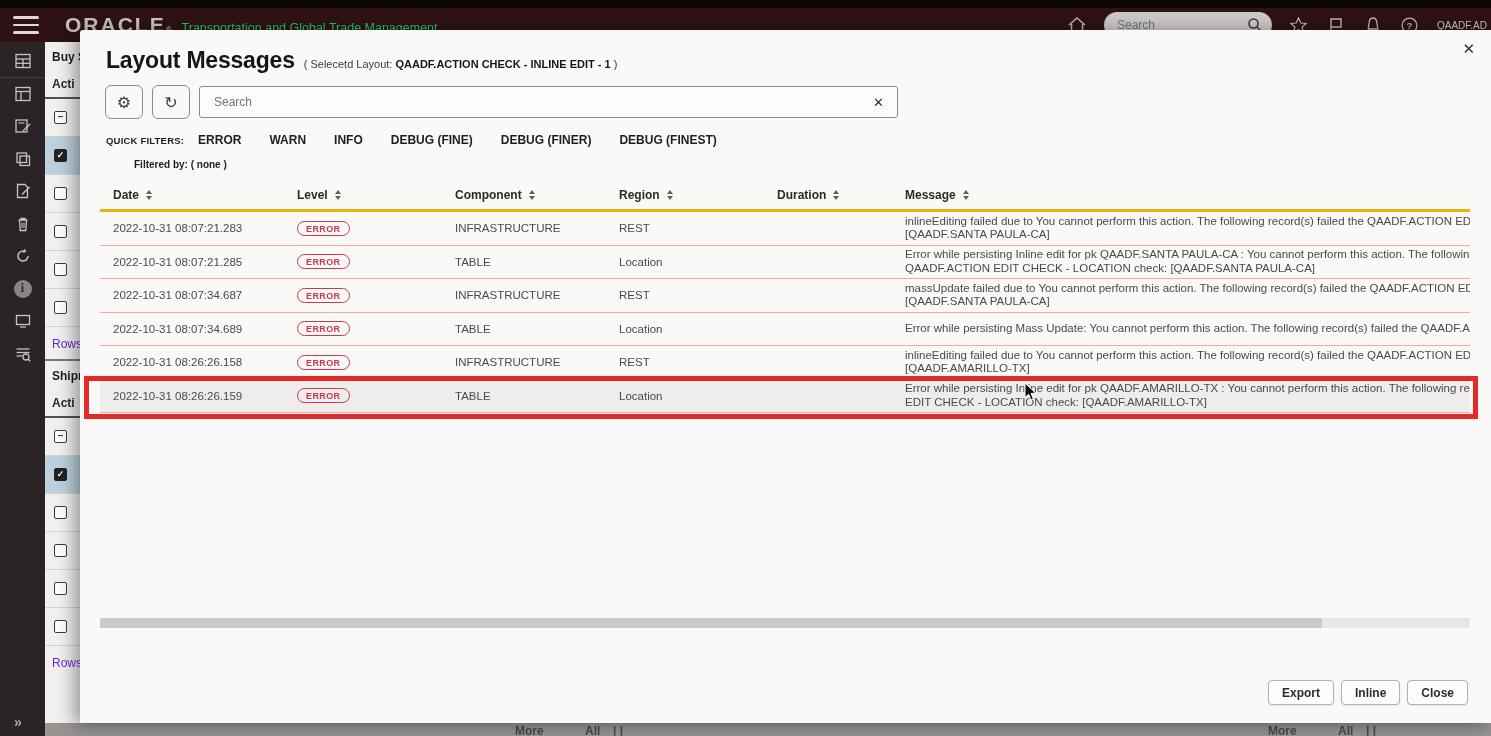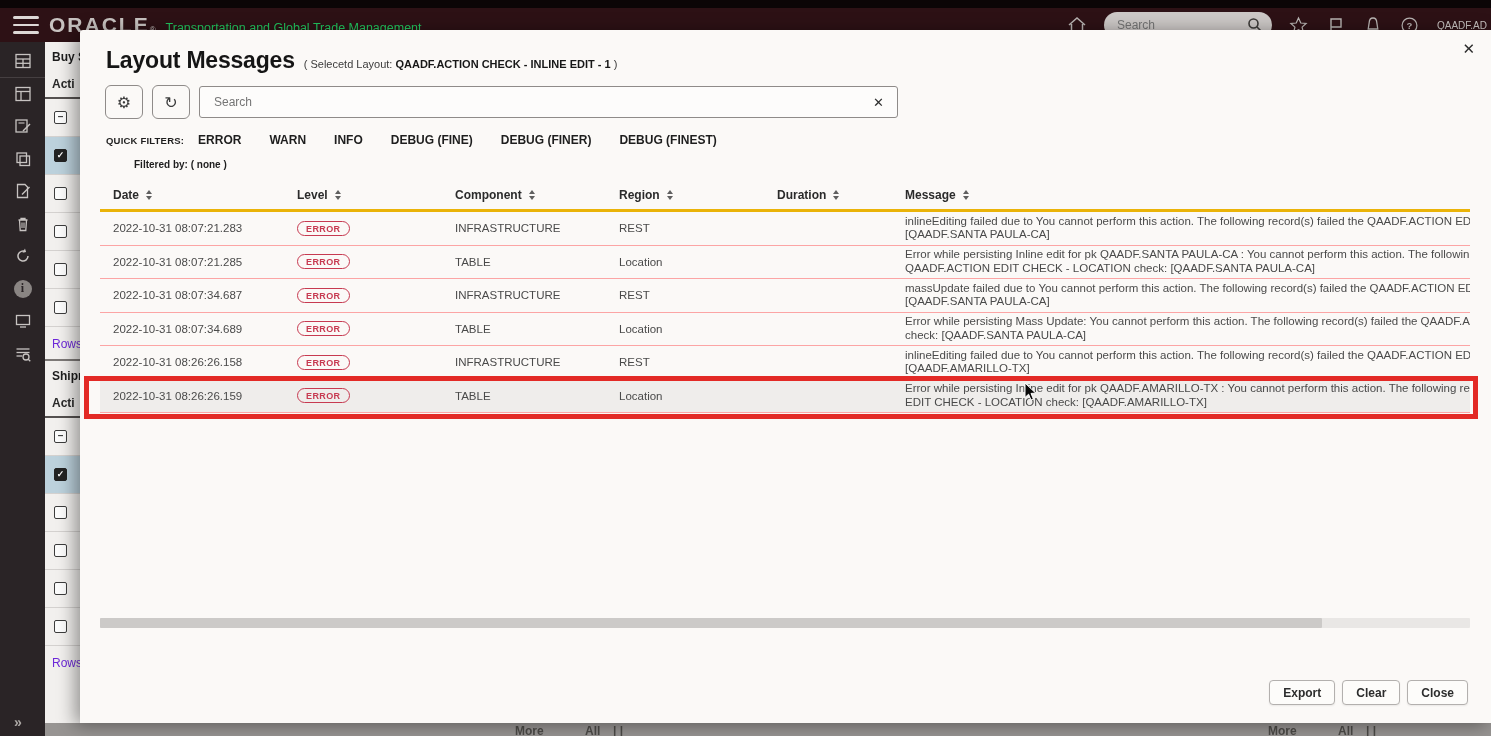--- a/index.html
+++ b/index.html
@@ -10,7 +10,7 @@
   .topnav-inner { position:relative; height:34px; display:flex; align-items:center; }
   .hamburger { width:26px; height:18px; margin-left:13px; display:flex; flex-direction:column; justify-content:space-between; cursor:pointer; }
   .hamburger span { display:block; height:2.6px; background:#ddd8d6; border-radius:2px; }
-  .brand { margin-left:10px; display:flex; align-items:baseline; white-space:nowrap; }
+  .brand { margin-left:26px; display:flex; align-items:baseline; white-space:nowrap; }
   .brand-name { font-size:21px; font-weight:bold; letter-spacing:2px; color:#c8c3c1; }
   .brand-reg { font-size:8px; color:#c8c3c1; vertical-align:super; }
   .brand-product { margin-left:10px; font-size:12.5px; color:#22c55e; }

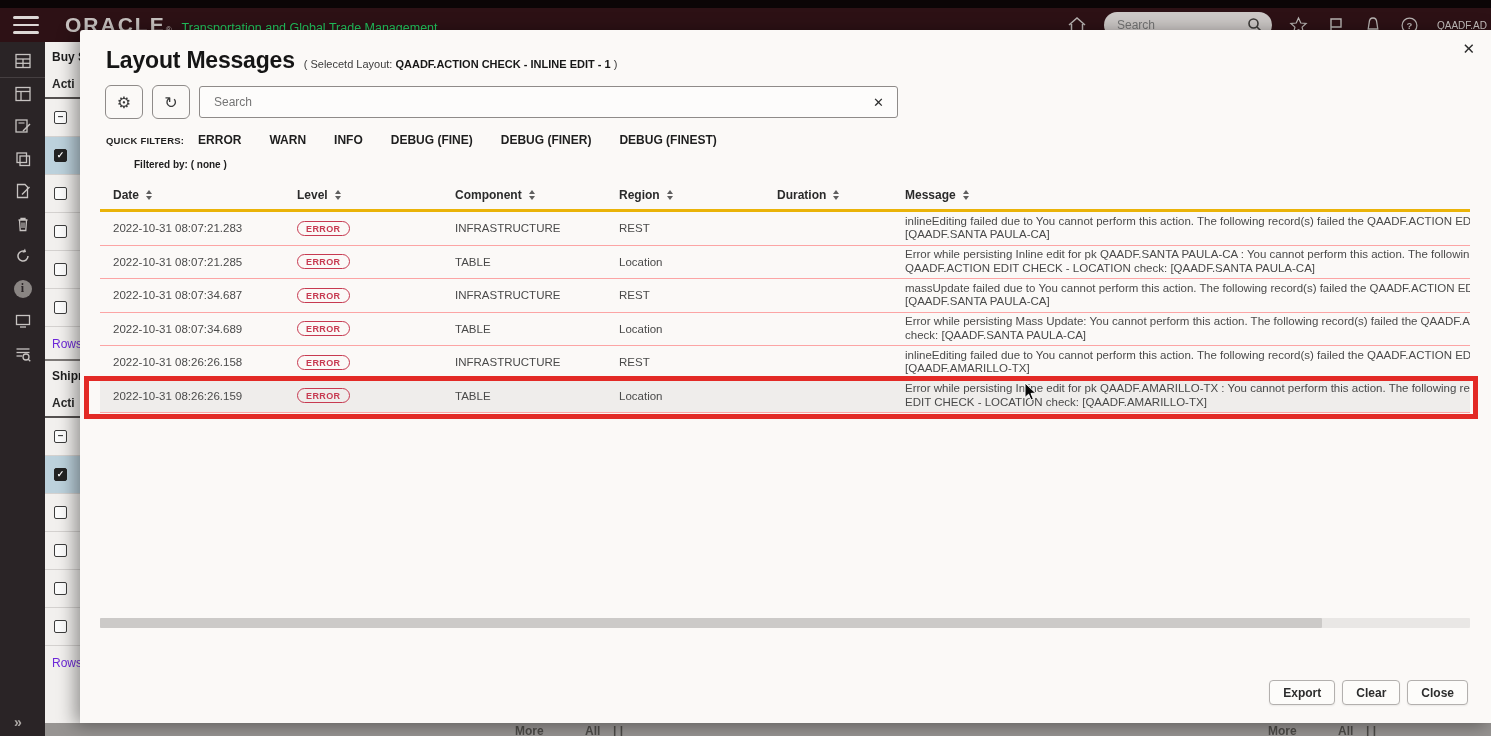--- a/index.html
+++ b/index.html
@@ -399,7 +399,6 @@
       <span></span>
       <span class="cell-msg">
           <div>Error while persisting Mass Update: You cannot perform this action. The following record(s) failed the QAADF.ACTION E</div>
-          <div>check: [QAADF.SANTA PAULA-CA]</div>
         </span>
     </div>
 

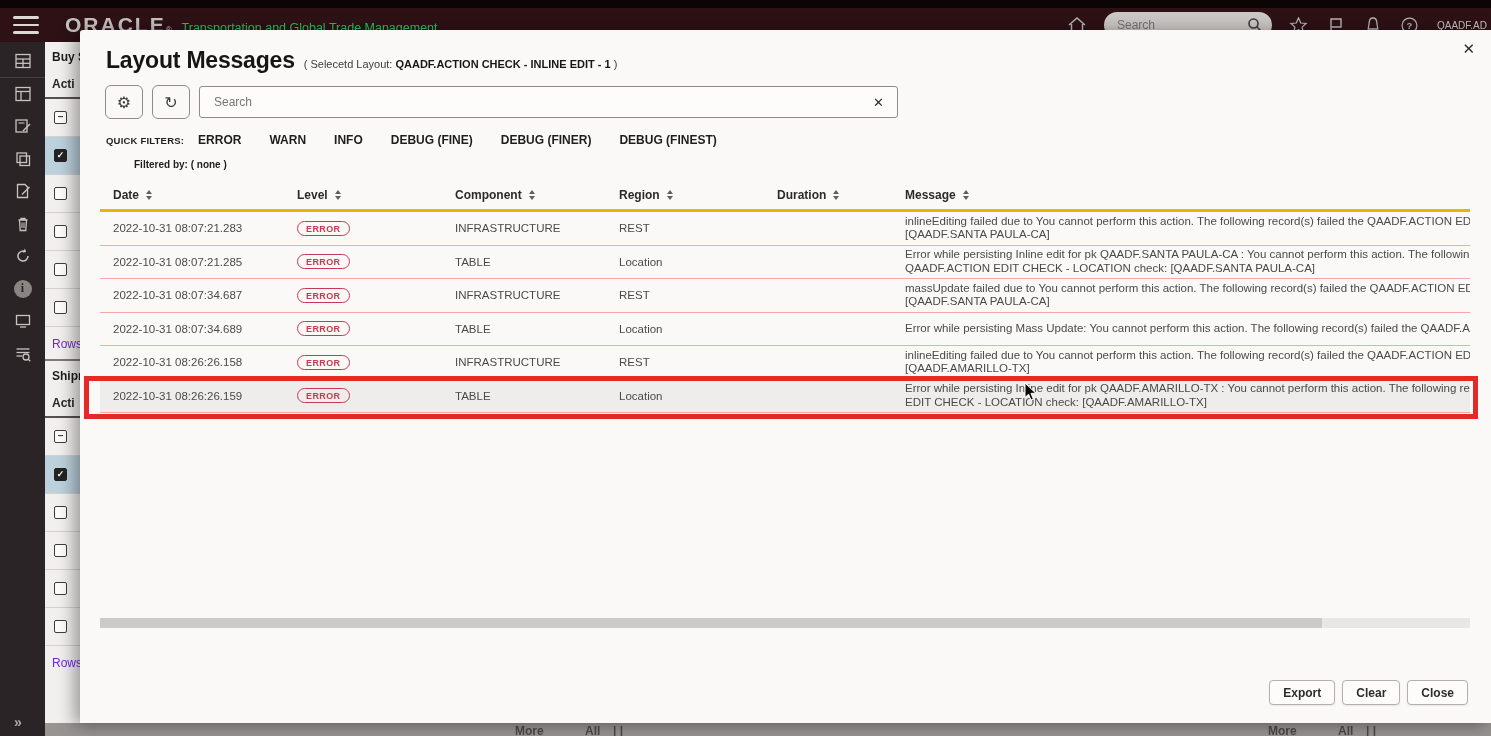--- a/index.html
+++ b/index.html
@@ -433,7 +433,7 @@
 
   <div class="m-buttons">
     <button class="btn">Export</button>
-    <button class="btn">Clear</button>
+    <button class="btn">Inline</button>
     <button class="btn">Close</button>
   </div>
 

